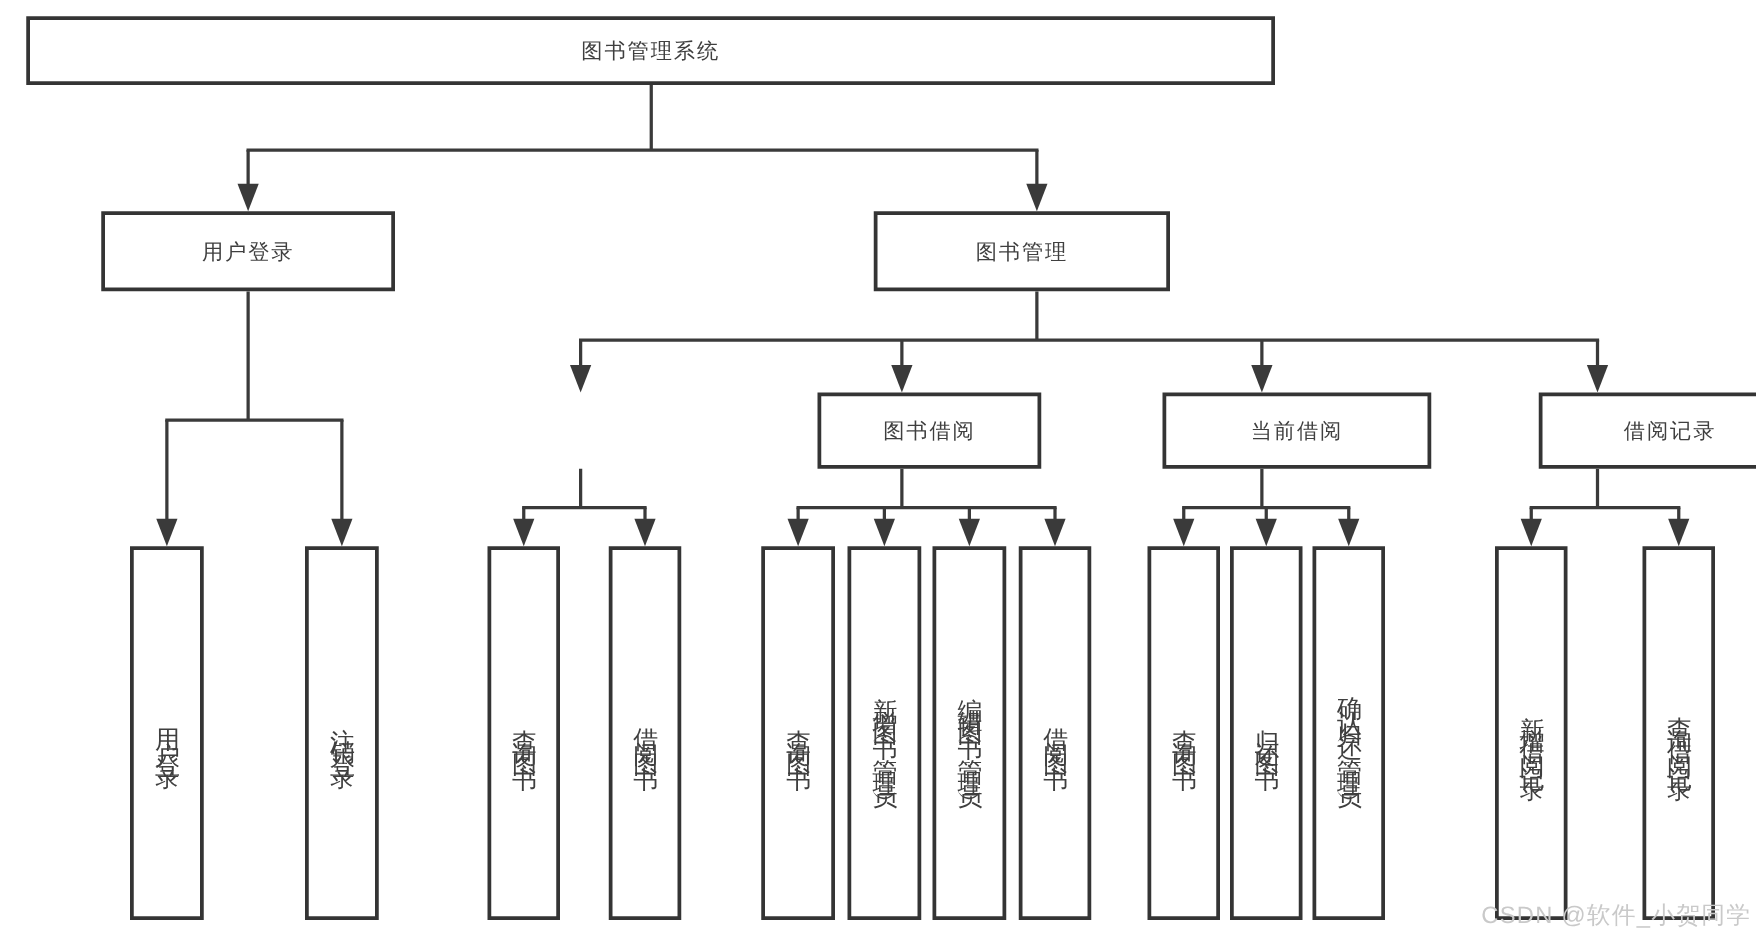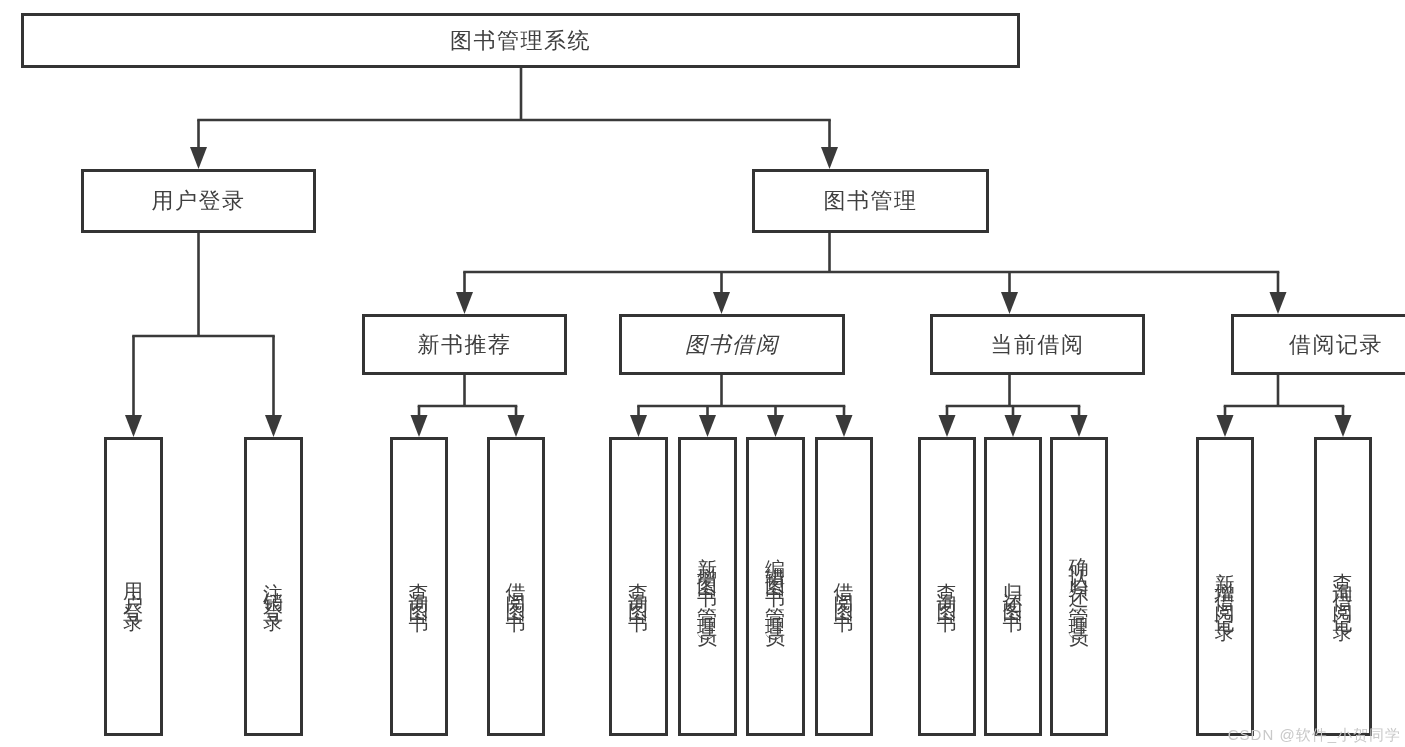--- a/index.html
+++ b/index.html
@@ -15,7 +15,7 @@
     display:flex; align-items:center; justify-content:center;
     color:#3f3f3f;
   }
-  .box-h { font-size:22px; letter-spacing:1.5px;align-items:center; }
+  .box-h { font-size:17px; letter-spacing:1.5px;align-items:center; }
   .box-v {
     writing-mode:vertical-rl; text-orientation:mixed;
     font-size:20px; letter-spacing:10px; line-height:1;

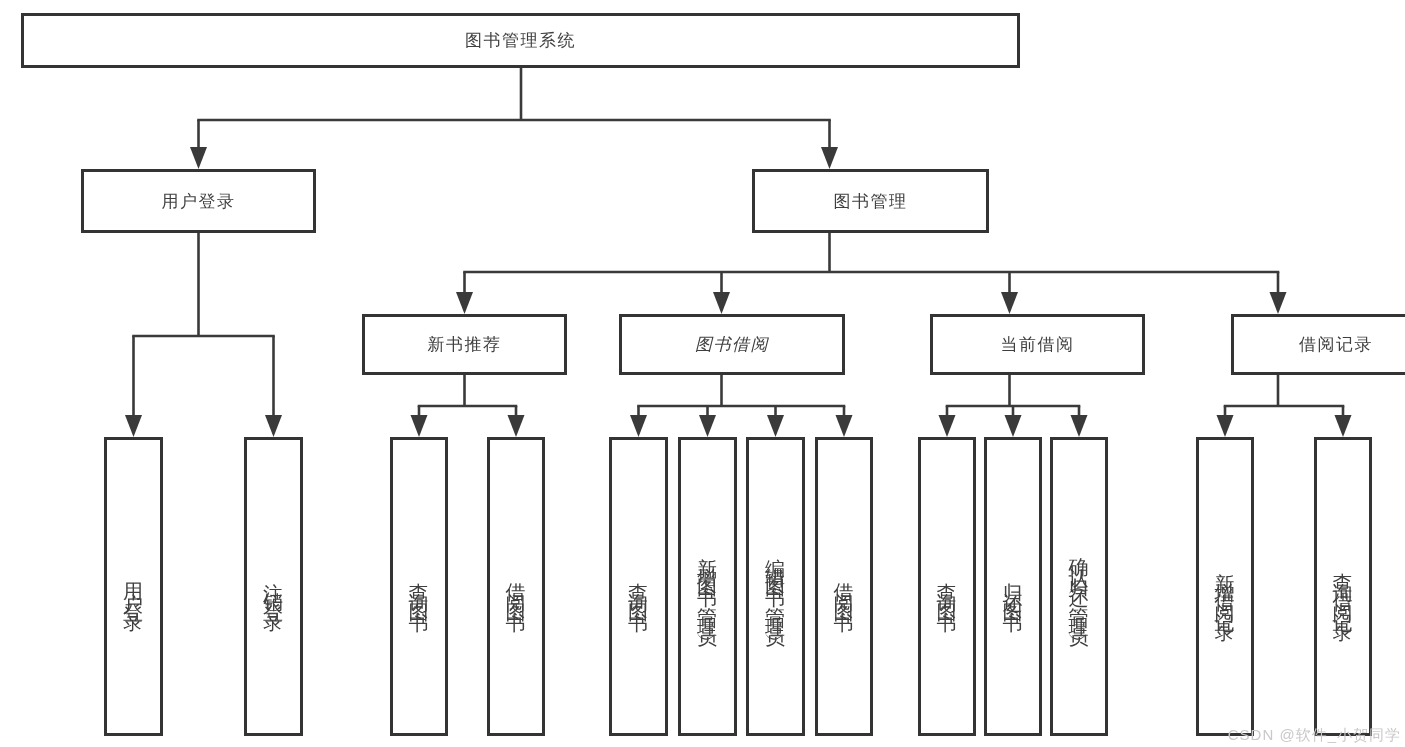--- a/index.html
+++ b/index.html
@@ -93,7 +93,7 @@
   <div class="node box-h" style="left:81px; top:169px; width:235px; height:64px;">
     <span>用户登录</span>
   </div>
-  <div class="node box-h" style="left:752px; top:169px; width:237px; height:64px;">
+  <div class="node box-h" style="left:699px; top:169px; width:237px; height:64px;">
     <span>图书管理</span>
   </div>
 

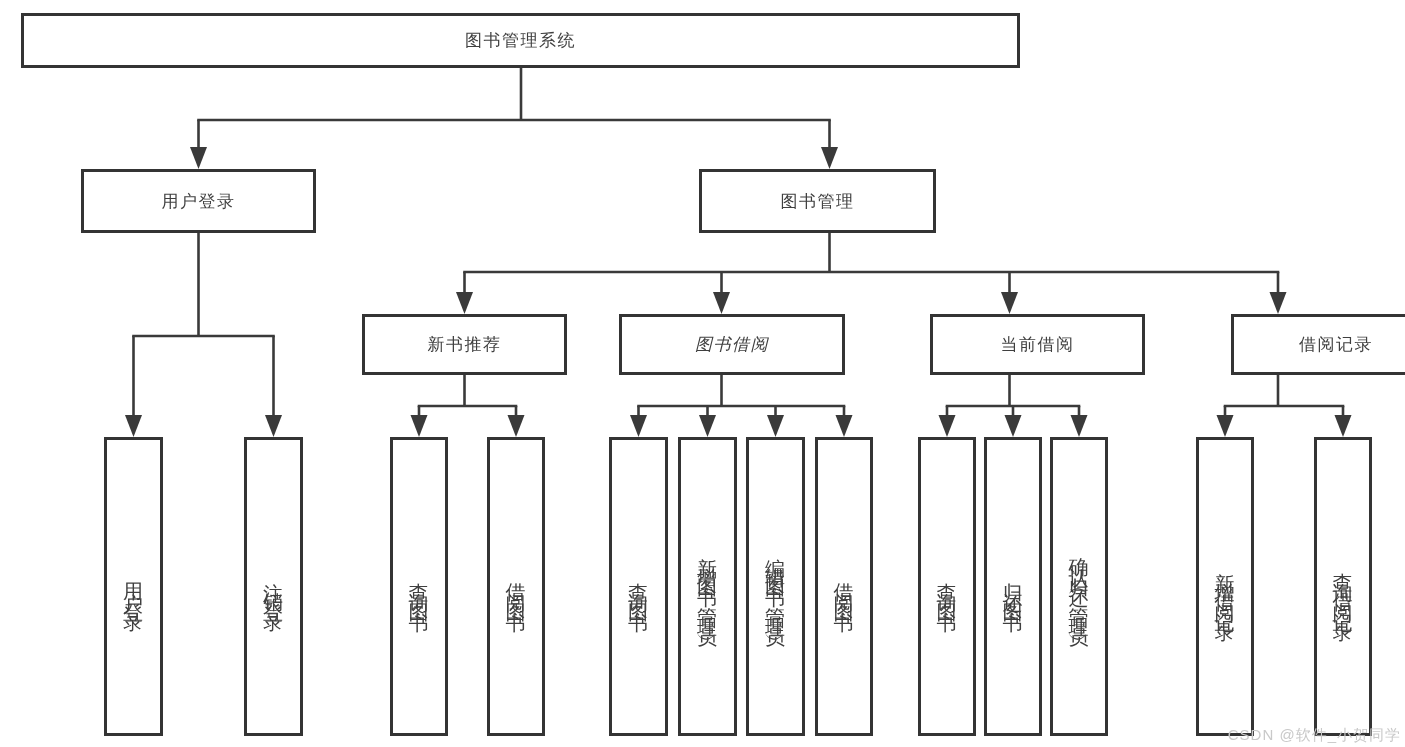--- a/index.html
+++ b/index.html
@@ -97,9 +97,6 @@
     <span>图书管理</span>
   </div>
 
-  <div class="node box-h" style="left:362px; top:314px; width:205px; height:61px;">
-    <span>新书推荐</span>
-  </div>
   <div class="node box-h" style="left:619px; top:314px; width:226px; height:61px;font-style:italic;">
     <span>图书借阅</span>
   </div>

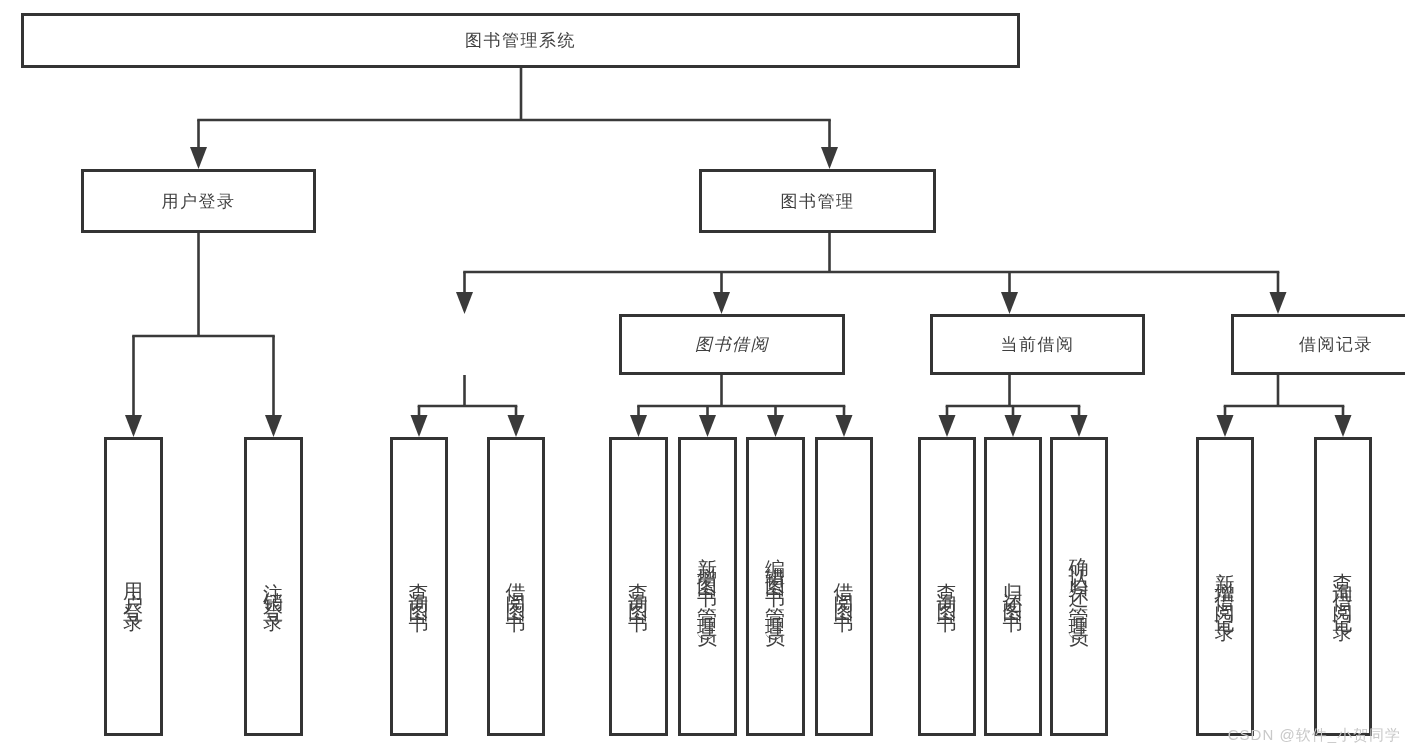--- a/index.html
+++ b/index.html
@@ -97,7 +97,7 @@
     <span>图书管理</span>
   </div>
 
-  <div class="node box-h" style="left:619px; top:314px; width:226px; height:61px;font-style:italic;">
+  <div class="node box-h" style="left:654px; top:314px; width:179px; height:61px;">
     <span>图书借阅</span>
   </div>
   <div class="node box-h" style="left:902px; top:314px; width:215px; height:61px;margin-left:28px;">

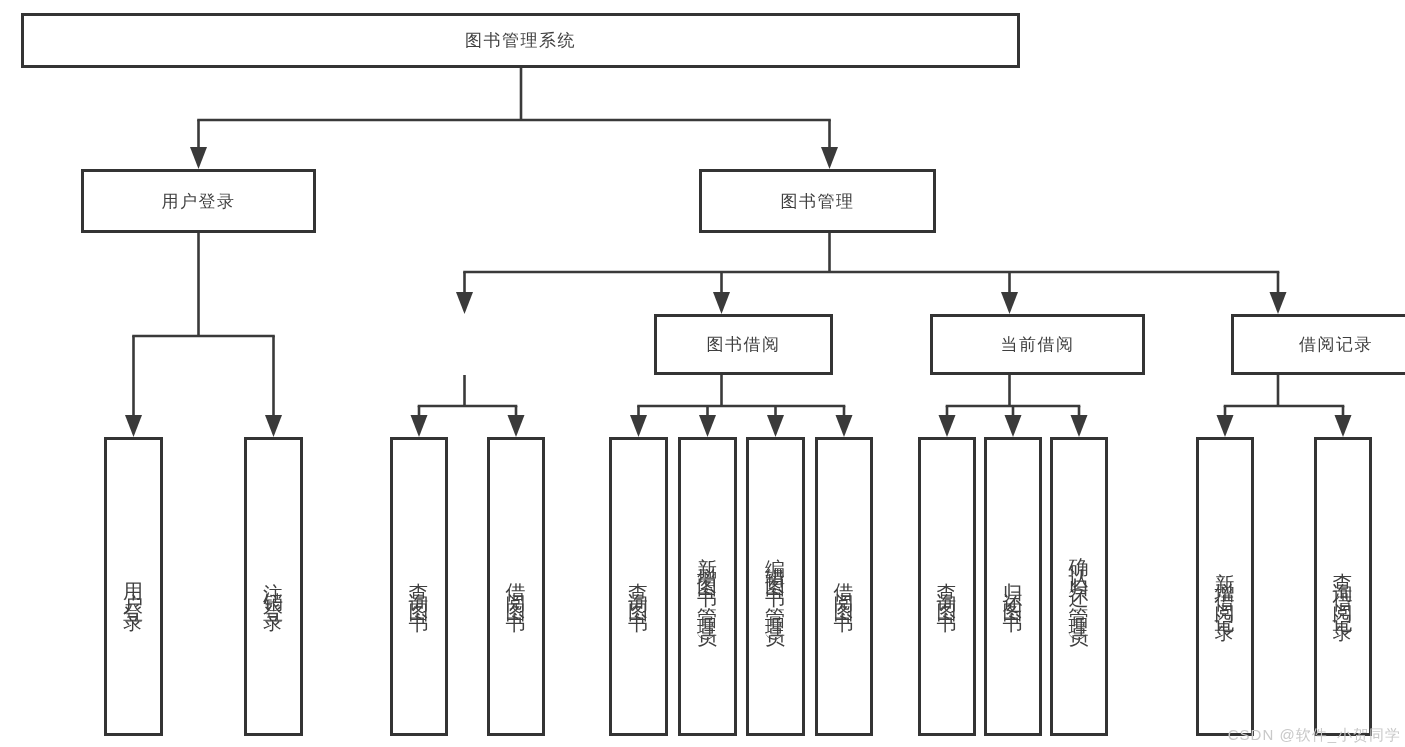--- a/index.html
+++ b/index.html
@@ -22,7 +22,7 @@
   }
   .watermark {
     position:absolute; right:4px; bottom:2px;
-    font-size:15px; letter-spacing:1px;
+    font-size:19px; letter-spacing:1px;
     color:#c9c9c9; white-space:nowrap;
   }
 </style>

